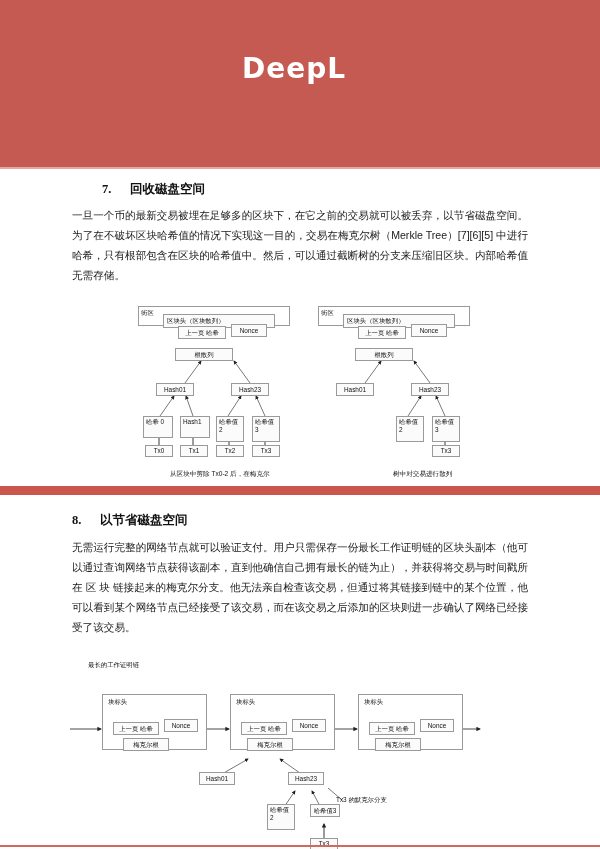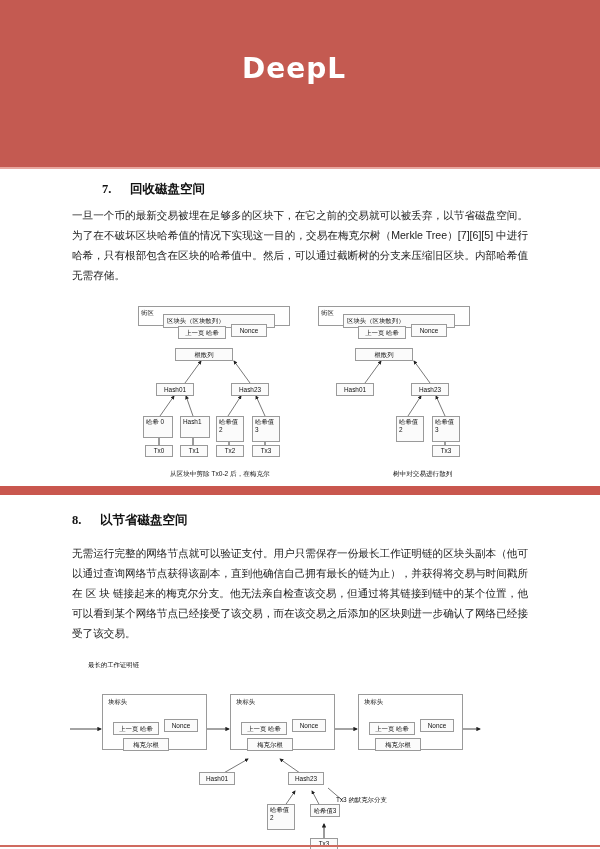--- a/index.html
+++ b/index.html
@@ -184,7 +184,7 @@
   <div class="sec-head" style="left:72px;top:512px;">
     <span class="sec-num">8.</span><span>以节省磁盘空间</span>
   </div>
-  <div class="para" style="top:537px;margin-top:6px;">无需运行完整的网络节点就可以验证支付。用户只需保存一份最长工作证明链的区块头副本（他可以通过查询网络节点获得该副本，直到他确信自己拥有最长的链为止），并获得将交易与时间戳所 在 区 块 链接起来的梅克尔分支。他无法亲自检查该交易，但通过将其链接到链中的某个位置，他可以看到某个网络节点已经接受了该交易，而在该交易之后添加的区块则进一步确认了网络已经接受了该交易。</div>
+  <div class="para" style="top:537px;">无需运行完整的网络节点就可以验证支付。用户只需保存一份最长工作证明链的区块头副本（他可以通过查询网络节点获得该副本，直到他确信自己拥有最长的链为止），并获得将交易与时间戳所 在 区 块 链接起来的梅克尔分支。他无法亲自检查该交易，但通过将其链接到链中的某个位置，他可以看到某个网络节点已经接受了该交易，而在该交易之后添加的区块则进一步确认了网络已经接受了该交易。</div>
 
   <div class="dlabel" style="left:88px;top:661px;">最长的工作证明链</div>
 

